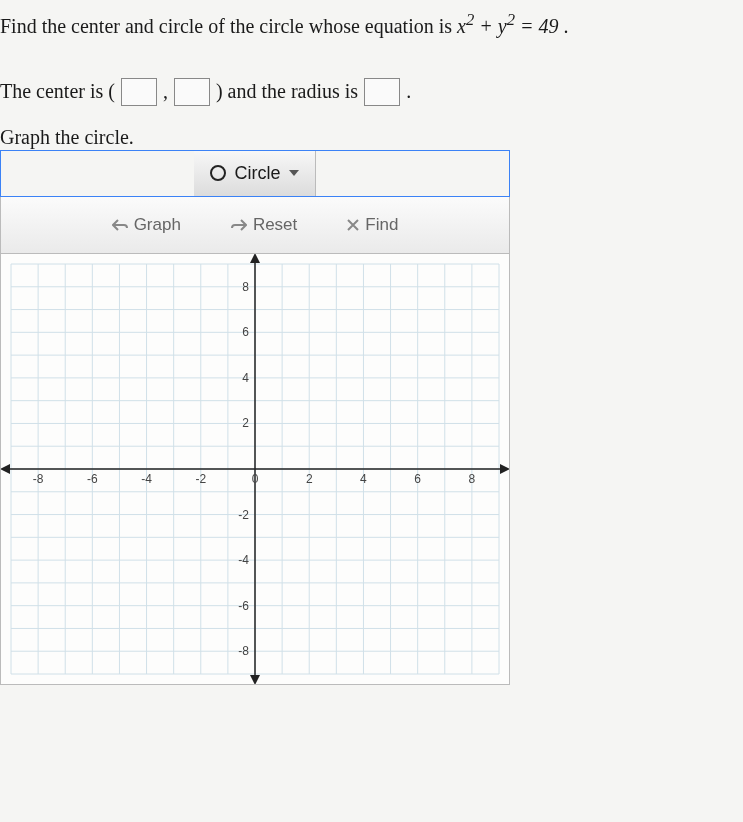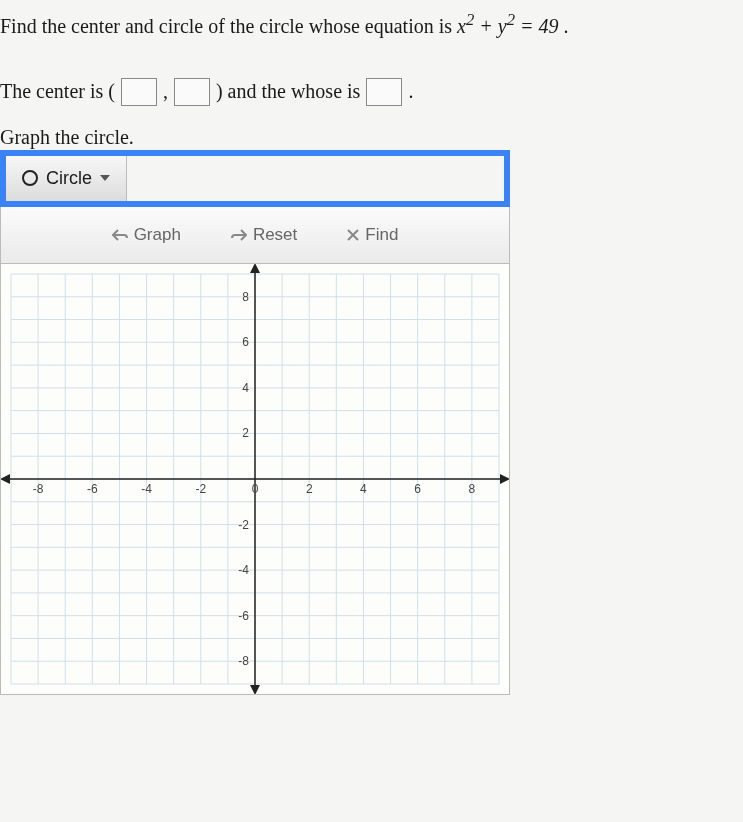--- a/index.html
+++ b/index.html
@@ -98,7 +98,7 @@
   <input class="blank" style="">
   <span>,</span>
   <input class="blank" style="">
-  <span>) and the whose is</span>
+  <span>) and the radius is</span>
   <input class="blank" style="">
   <span>.</span>
 </div>

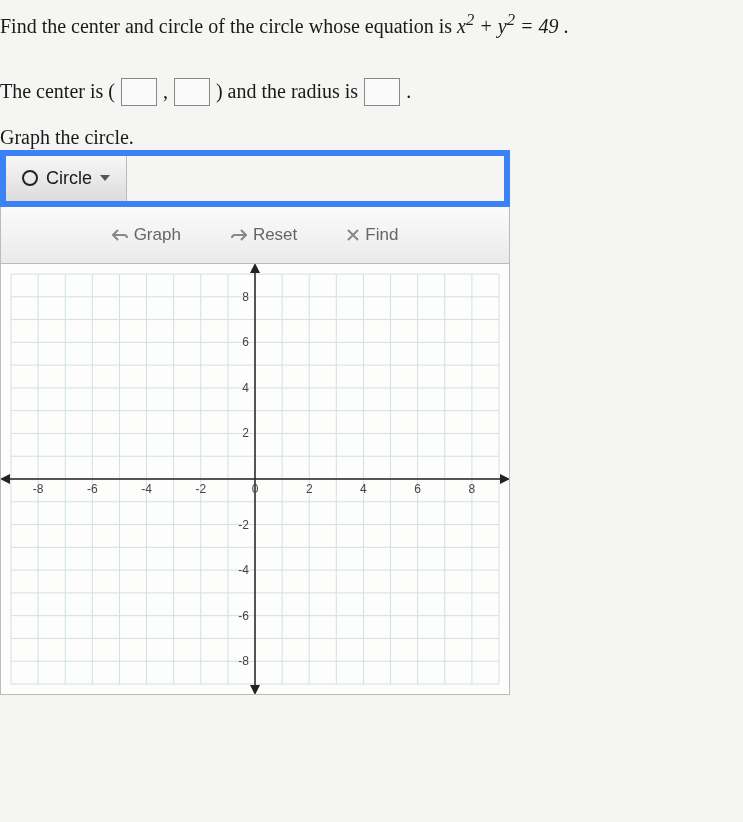--- a/index.html
+++ b/index.html
@@ -43,7 +43,8 @@
   }
   .tool-row {
     display: flex;
-    border: 6px solid #3b82f6;
+    border: 1px solid #3b82f6;
+    justify-content: center;
   }
   .circle-tool {
     display: flex;

